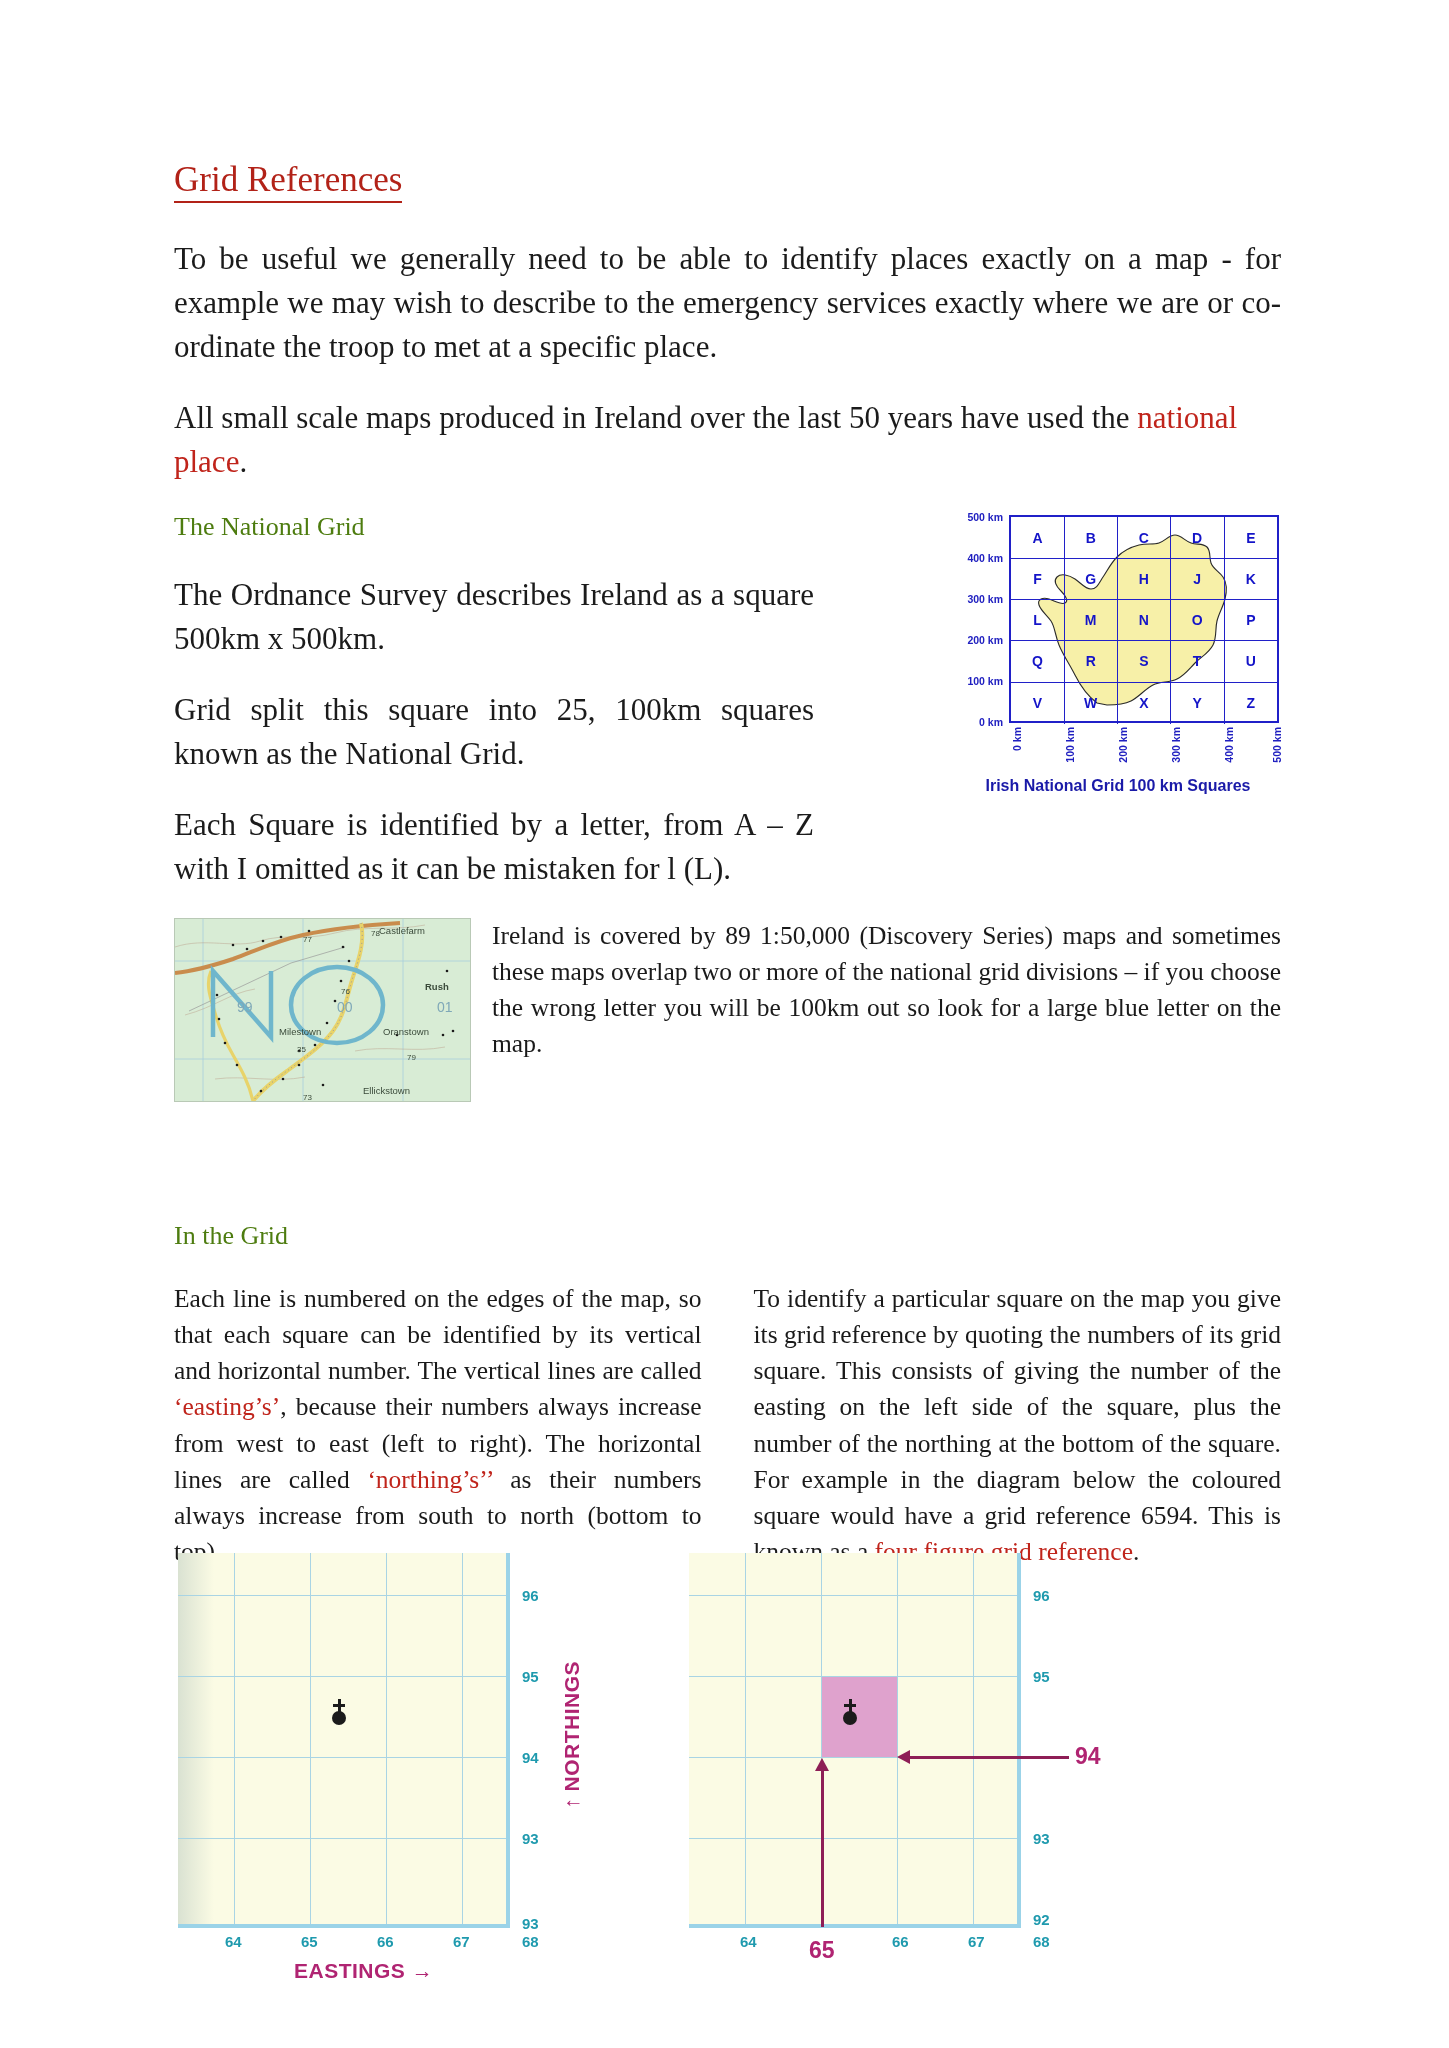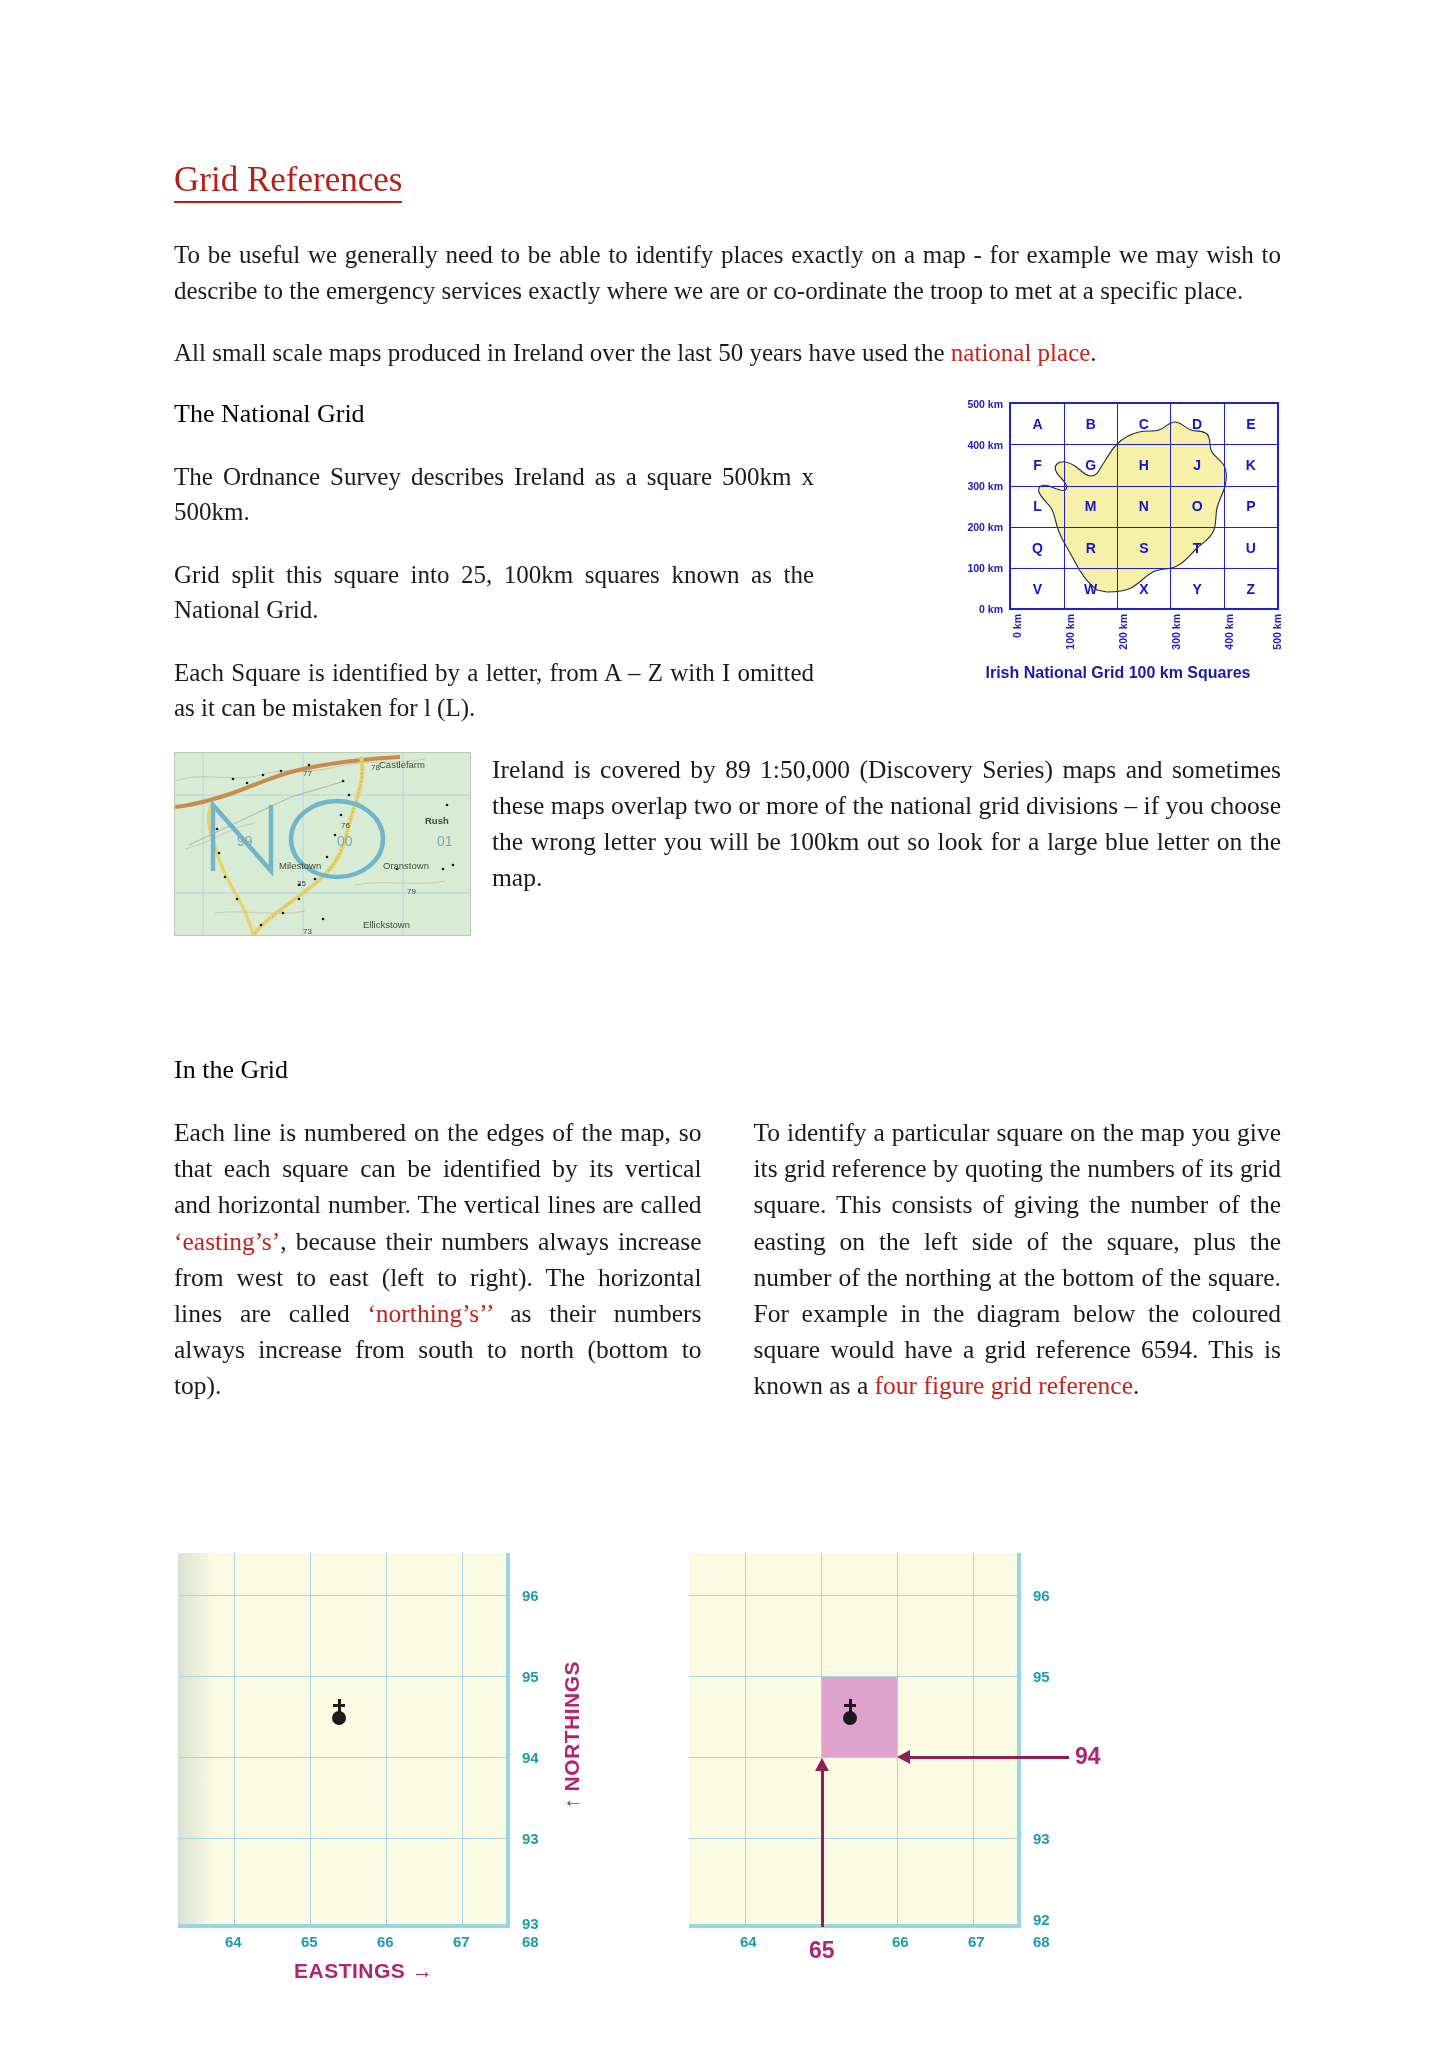--- a/index.html
+++ b/index.html
@@ -43,7 +43,7 @@
   .title-wrap { line-height: 0; }
 
   p.body {
-    font-size: 25px;
+    font-size: 31px;
     line-height: 1.42;
     margin: 0 0 27px 0;
     text-align: justify;

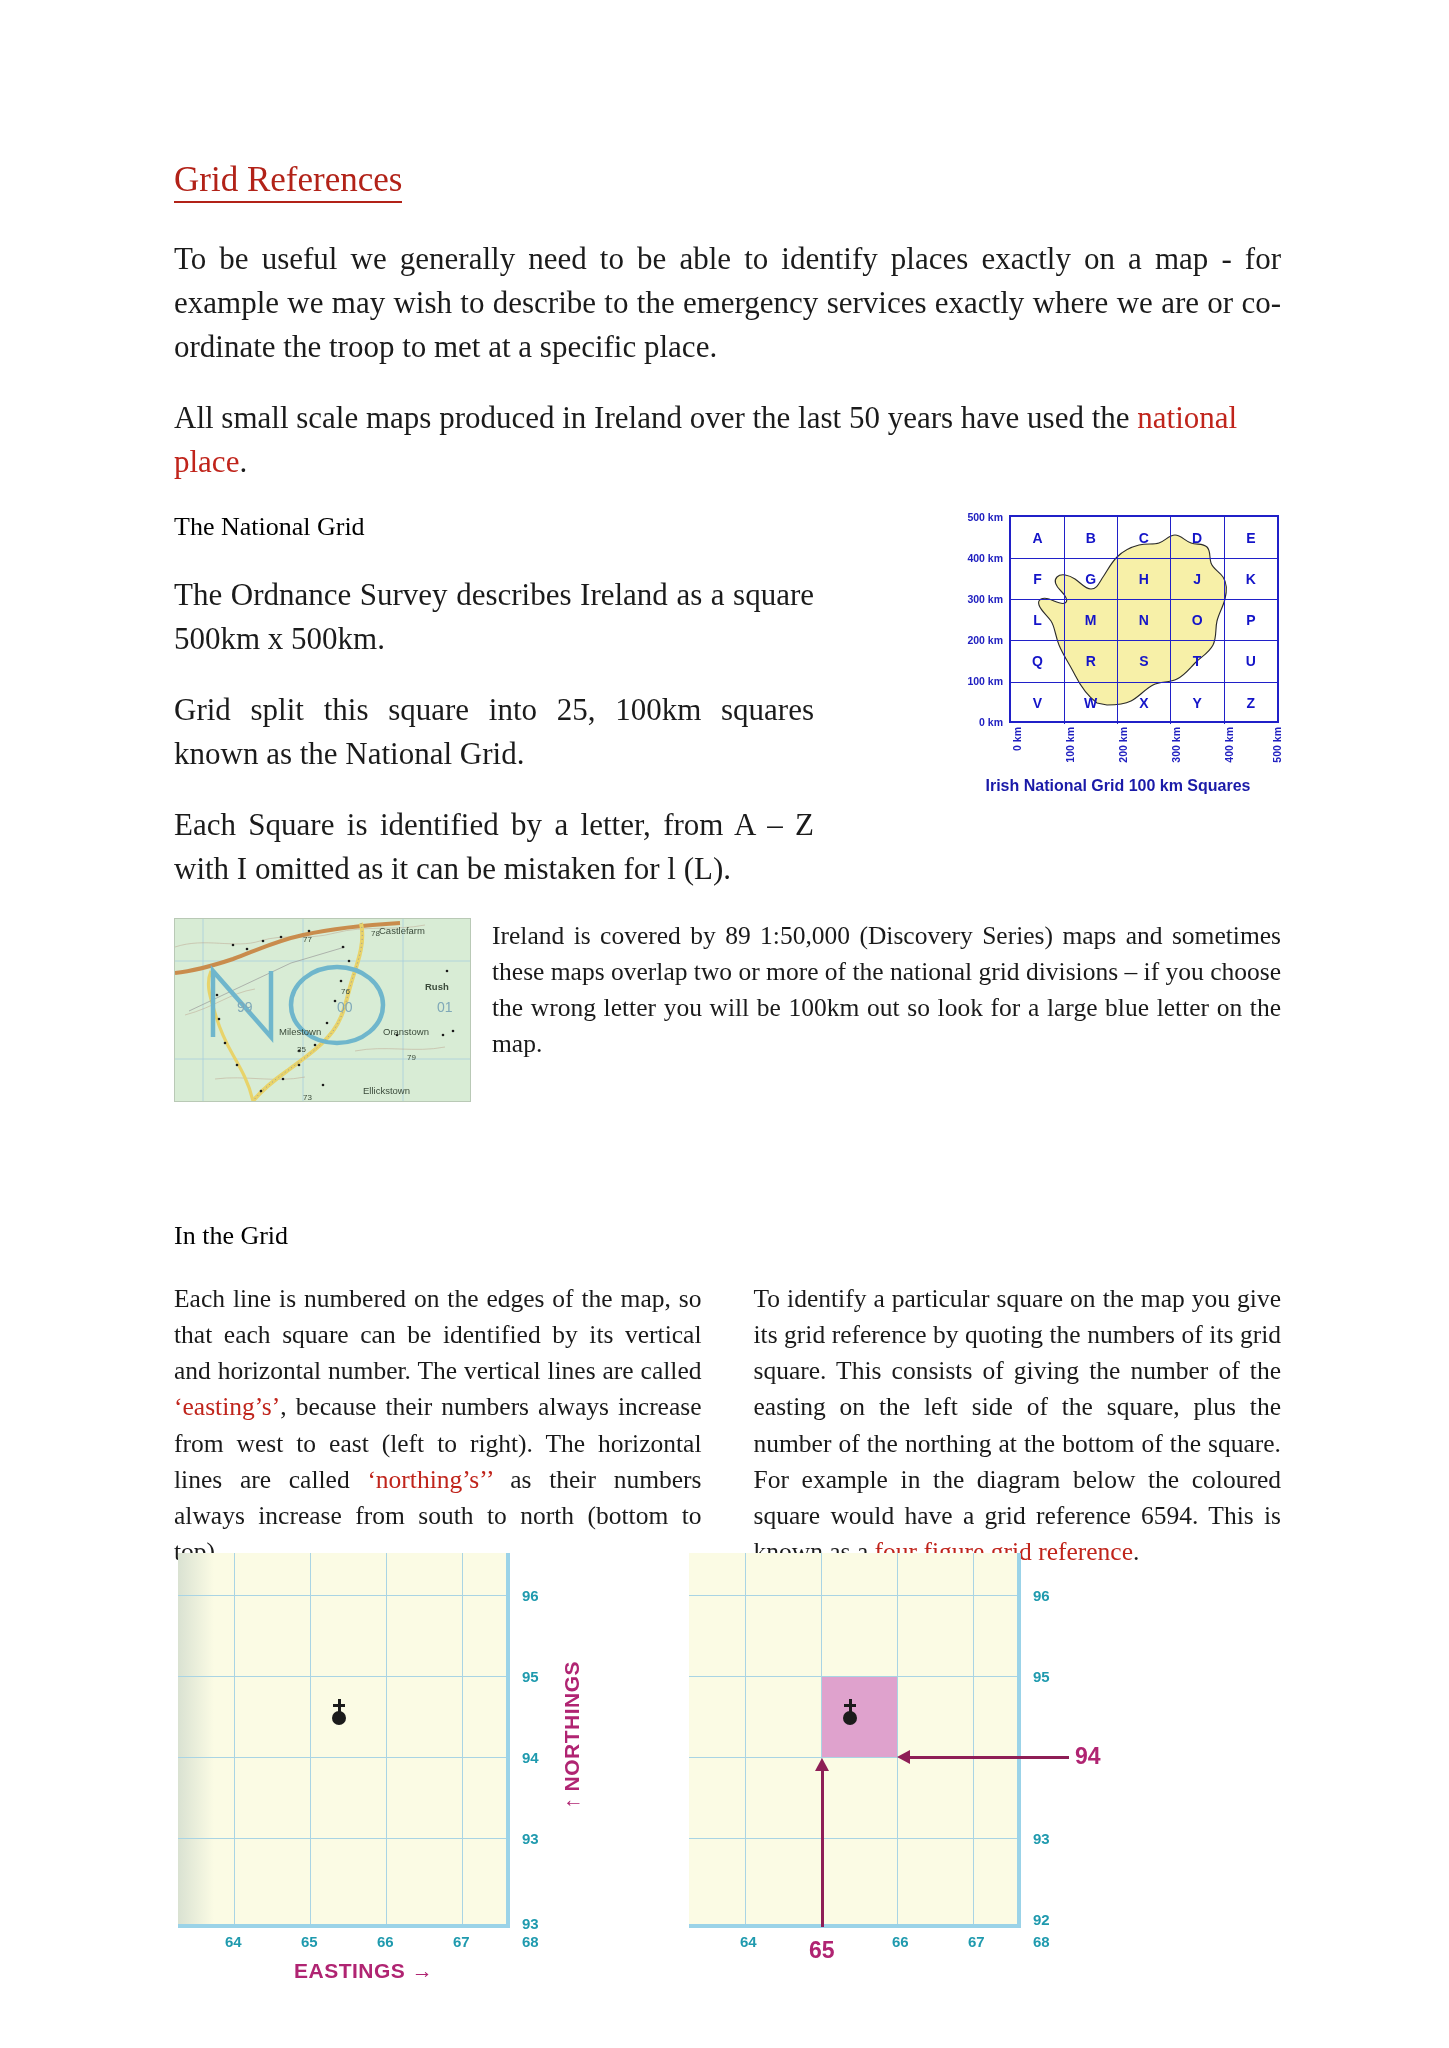--- a/index.html
+++ b/index.html
@@ -54,7 +54,7 @@
   h2.sub {
     font-size: 26px;
     font-weight: normal;
-    color: #000000;
+    color: #4d7c0f;
     margin: 0 0 30px 0;
     line-height: 1.2;
   }

